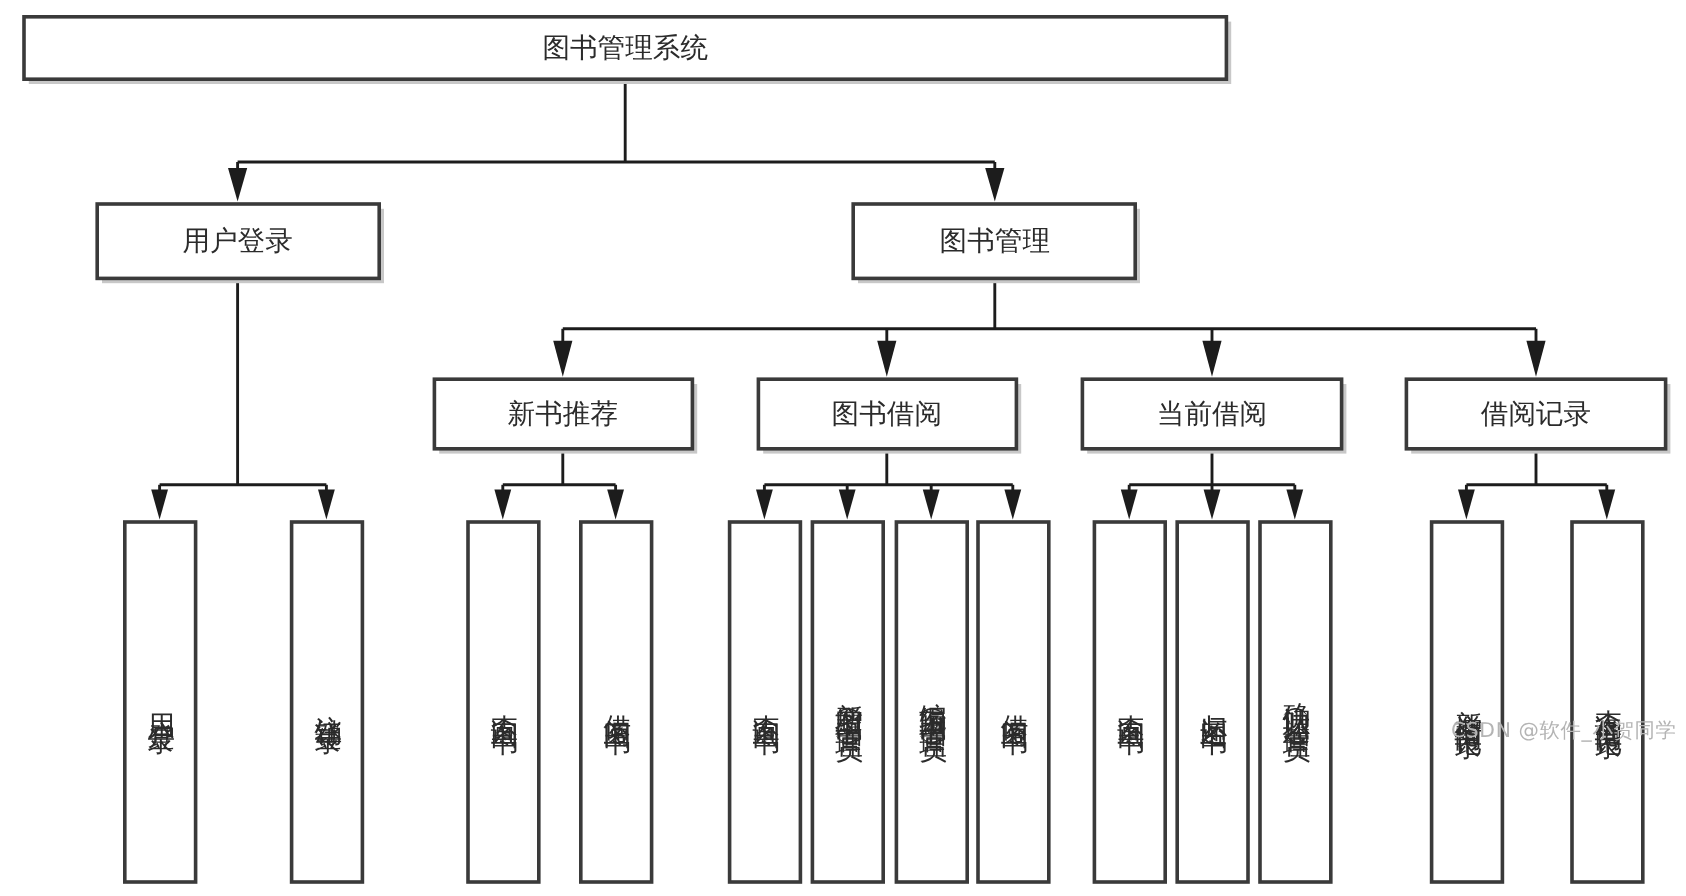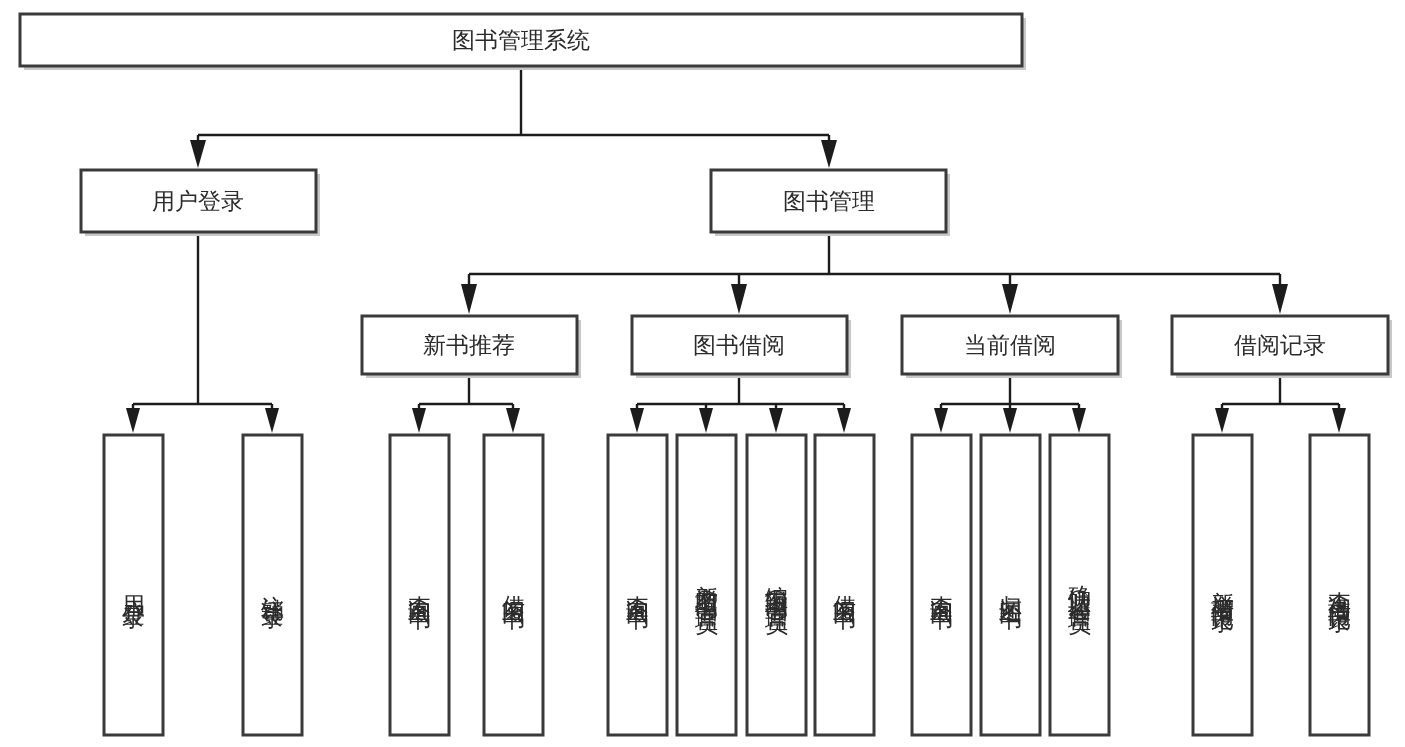--- a/index.html
+++ b/index.html
@@ -215,6 +215,7 @@
   <div class="leaf-label-wrap" style="left:1193px;top:435px;width:59px;height:300px;">新增借阅记录</div>
   <div class="leaf-label-wrap" style="left:1310px;top:435px;width:59px;height:300px;">查询借阅记录</div>
 
+  <div class="watermark">CSDN @软件_小贺同学</div>
 </div>
 
 </body></html>

